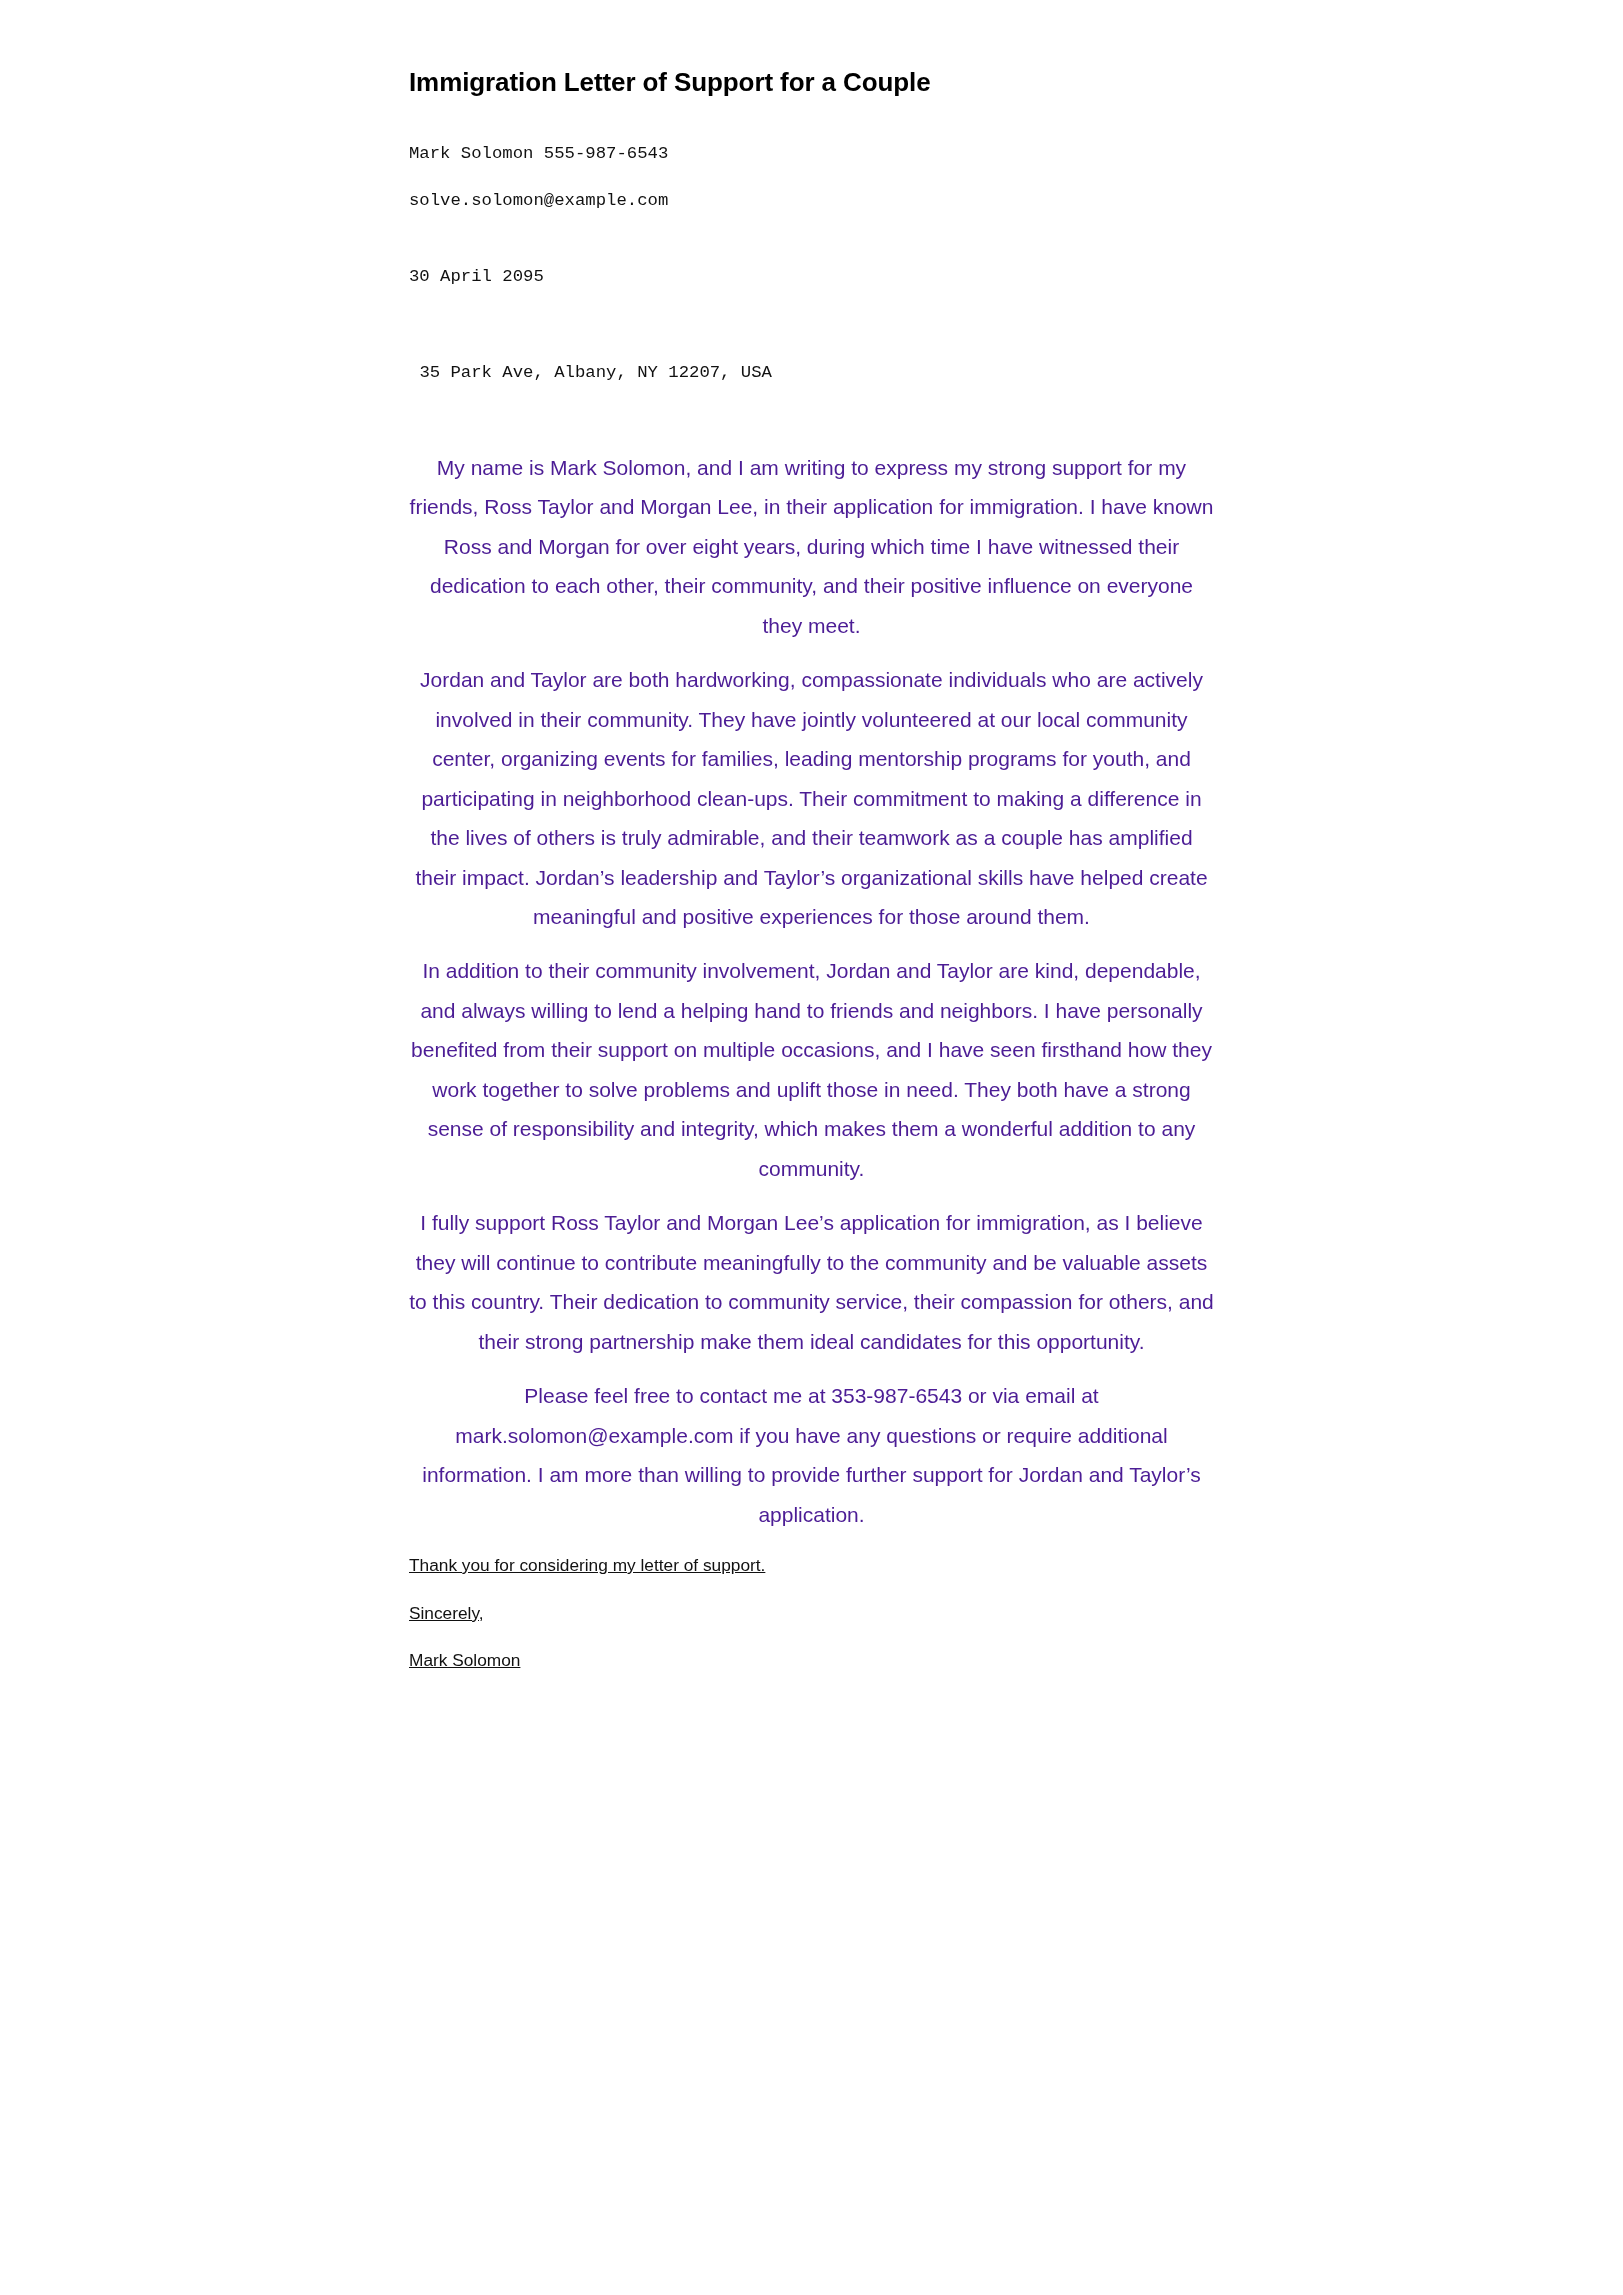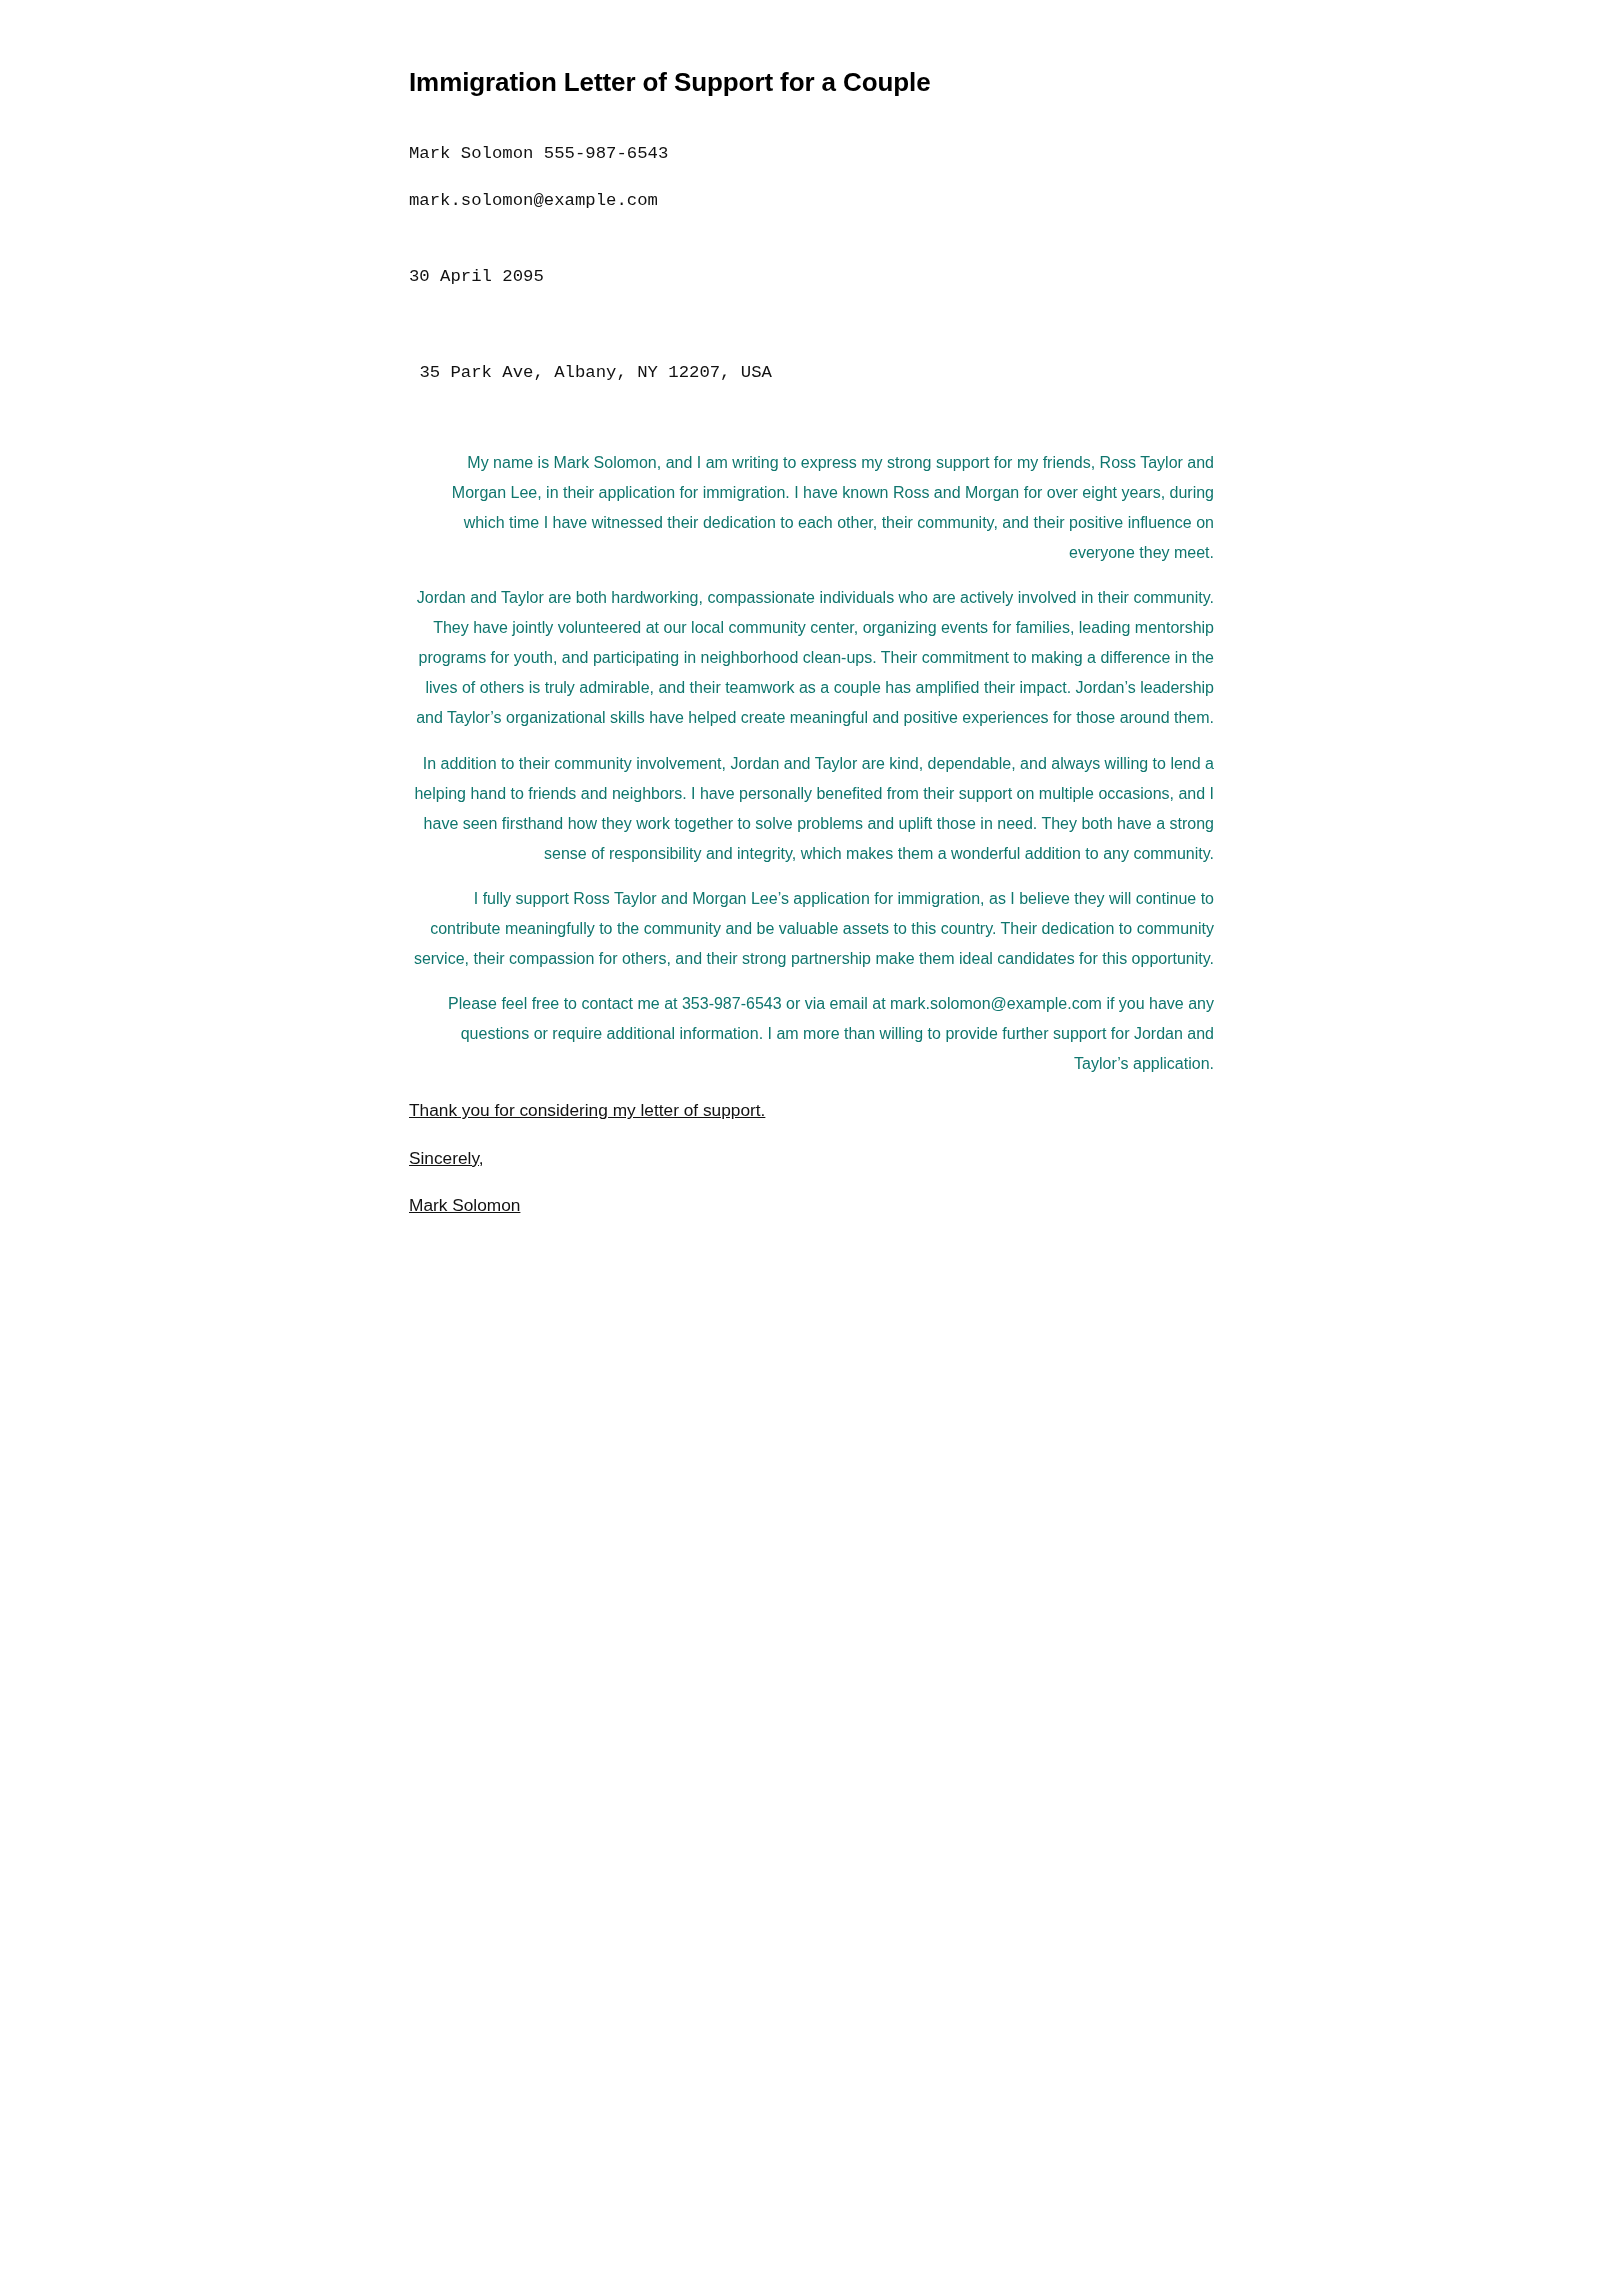--- a/index.html
+++ b/index.html
@@ -67,7 +67,7 @@
 
   <div class="gap-sm"></div>
 
-  <p class="line">mark.solomon@example.com</p>
+  <p class="line">solve.solomon@example.com</p>
 
   <div class="gap-lg"></div>
 

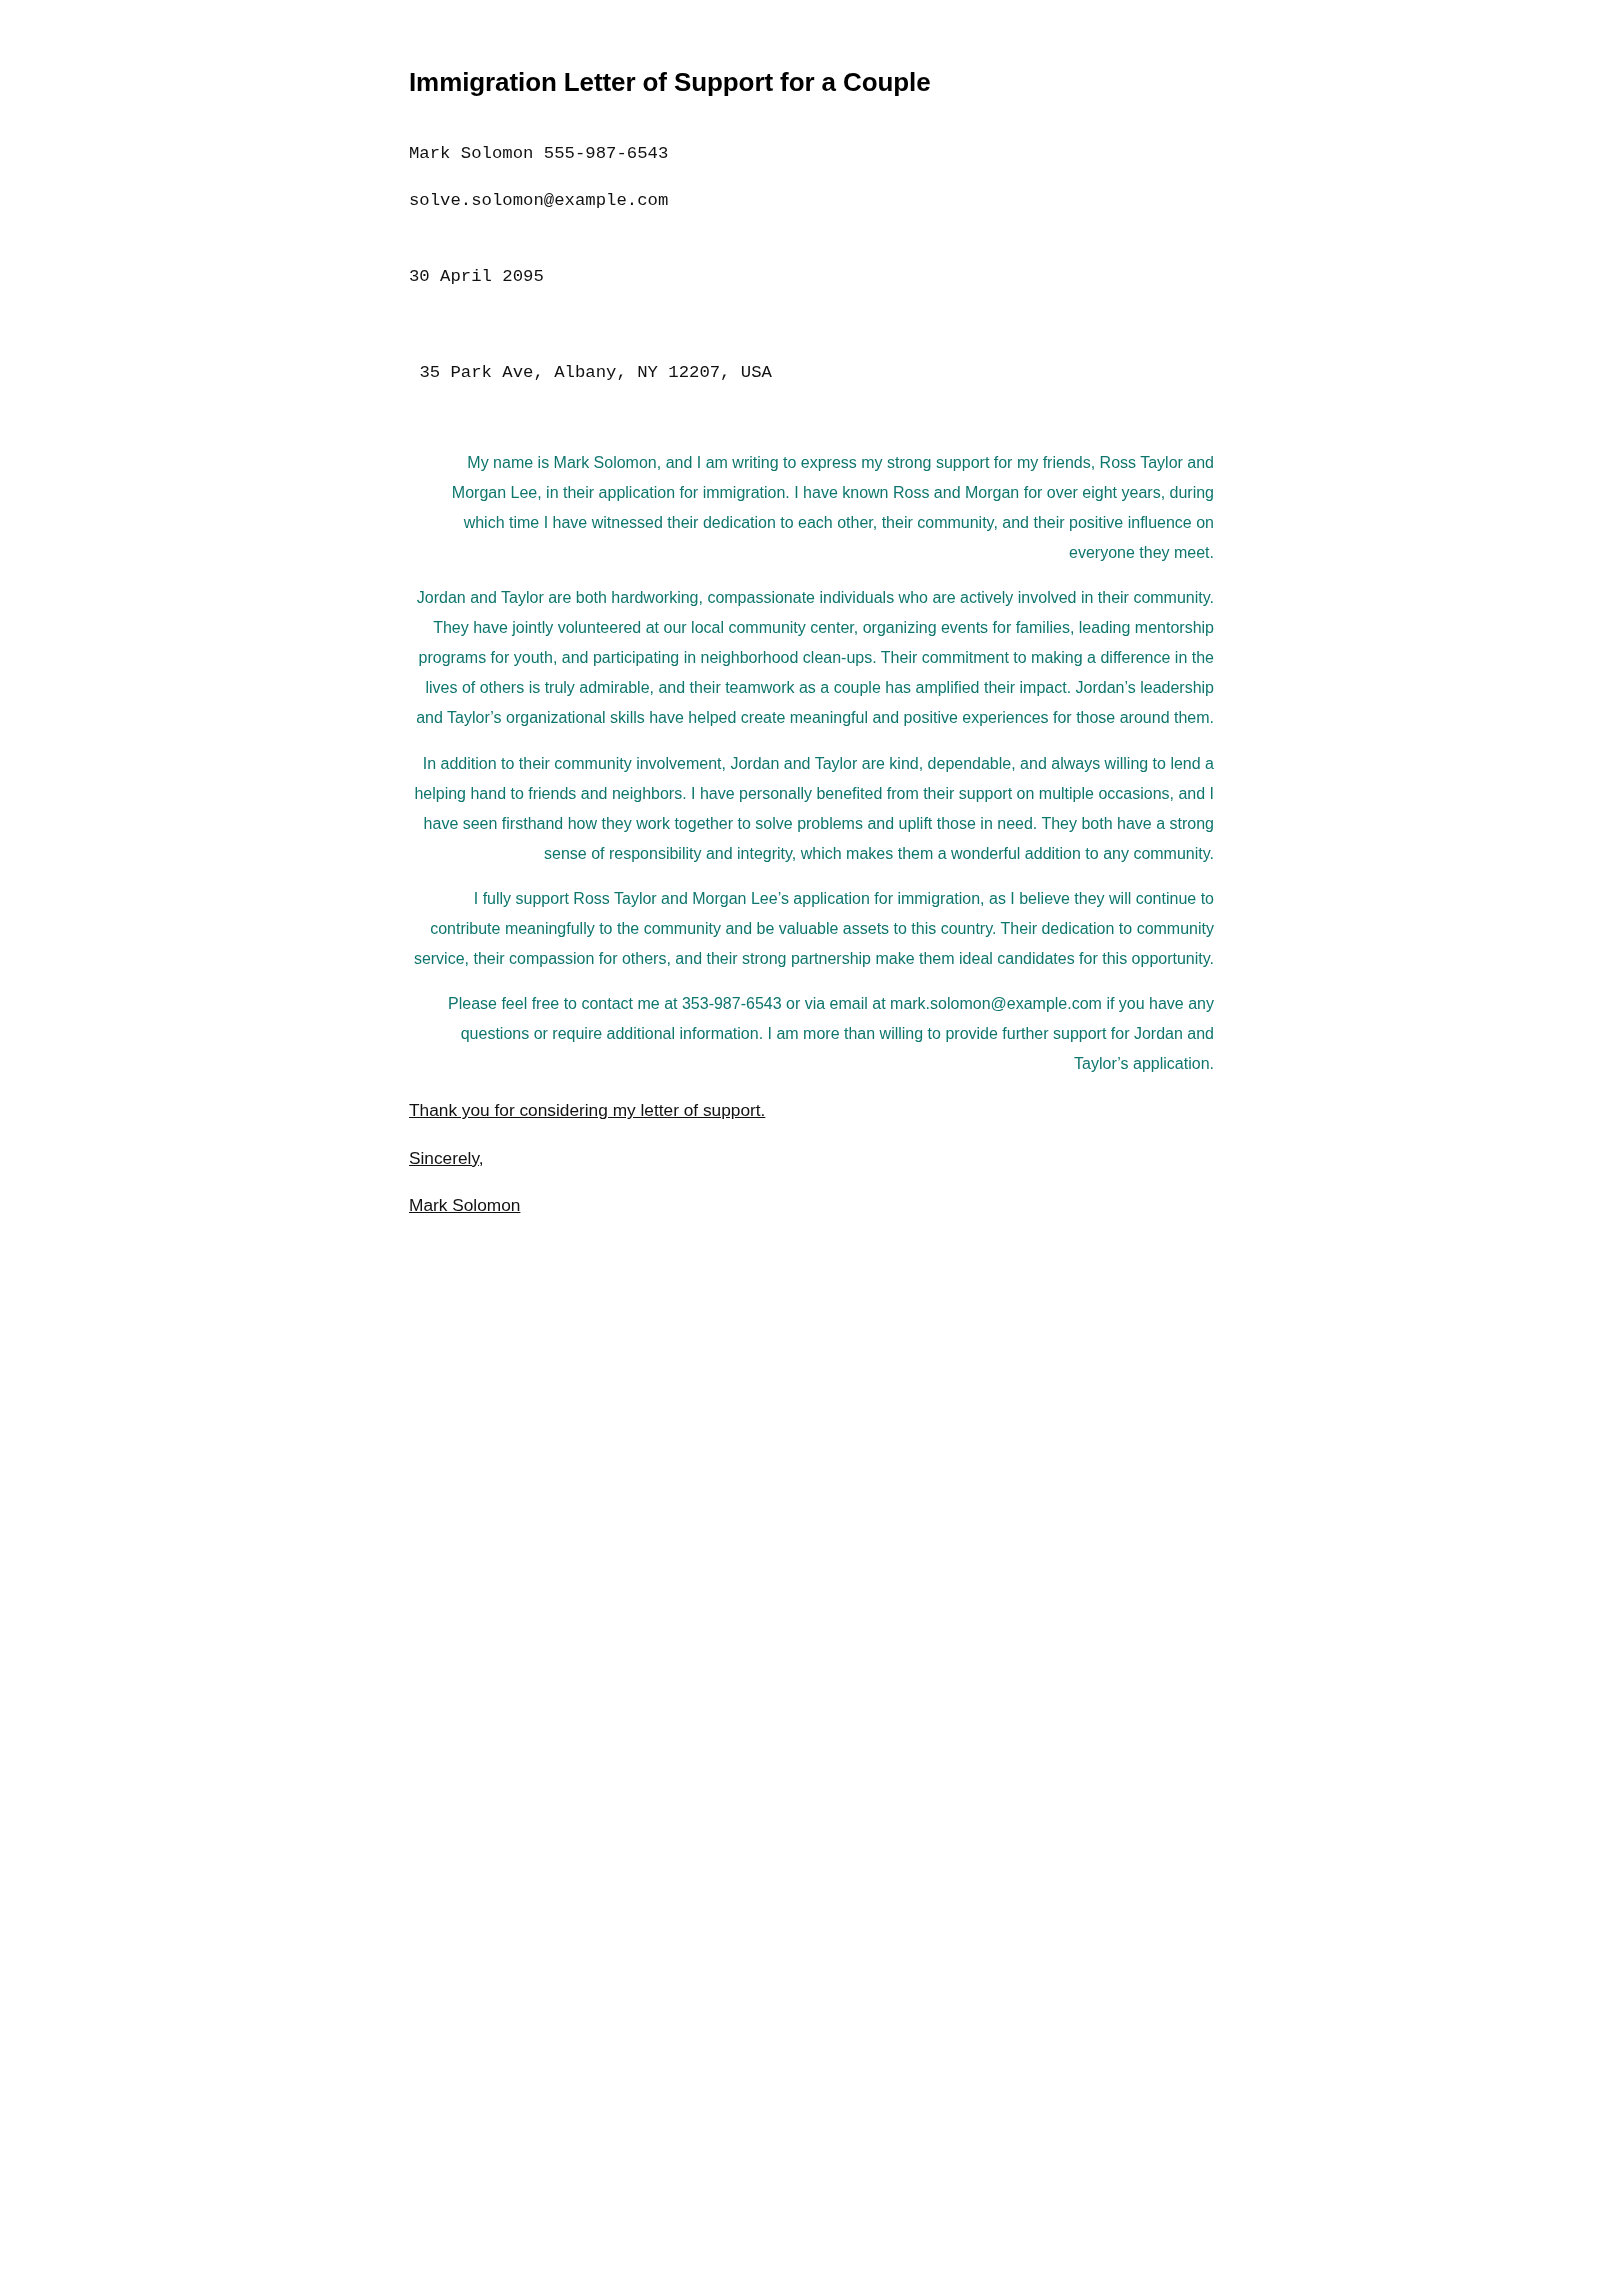--- a/index.html
+++ b/index.html
@@ -39,11 +39,11 @@
   .gap-lg { height: 49px; }
   .gap-xs { height: 12px; }
   .para {
-    font-size: 16px;
+    font-size: 21px;
     line-height: 1.88;
     margin: 0 0 15px 0;
-    color: #0f766e;
-    text-align: right;
+    color: #4c1d95;
+    text-align: center;
     hyphens: none;
   }
   .para:last-child { margin-bottom: 0; }

